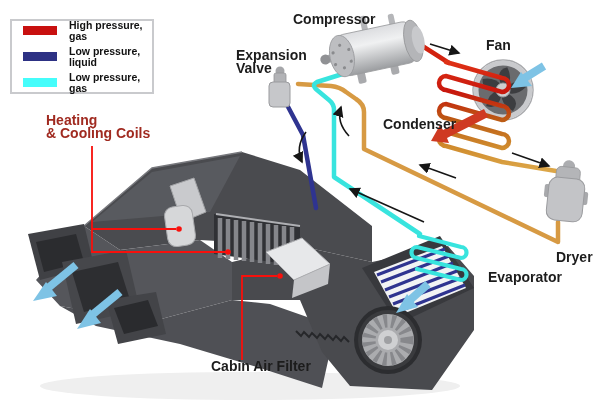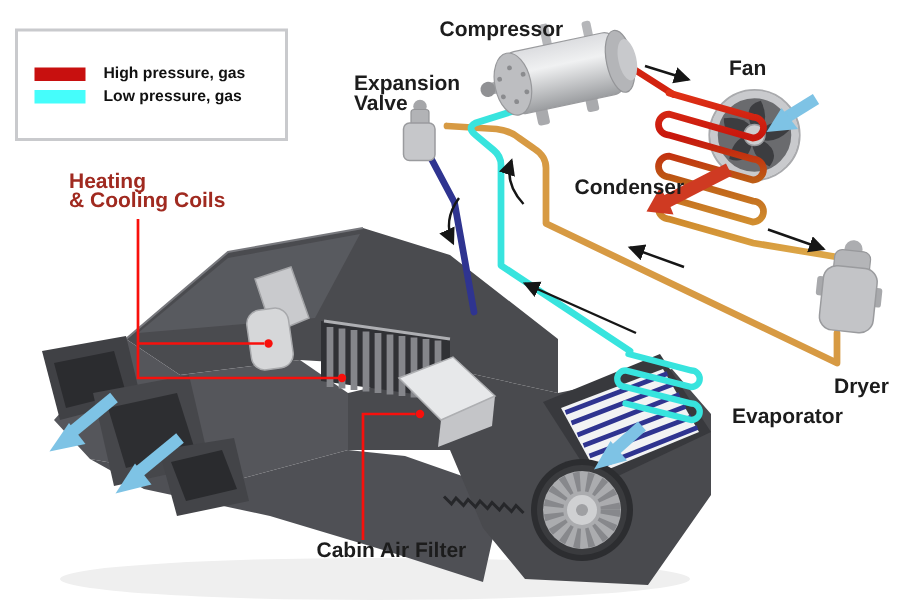--- a/index.html
+++ b/index.html
@@ -8,7 +8,7 @@
   #diagram-svg{position:absolute;left:0;top:0;}
   .lbl{position:absolute;font-weight:bold;font-size:14px;color:#1c1c1c;
        white-space:pre-line;line-height:13px;letter-spacing:0;}
-  #legend{position:absolute;left:10px;top:19px;width:182px;height:75px;
+  #legend{position:absolute;left:10px;top:19px;width:144px;height:75px;
           background:#ffffff;border:2px solid #c9cacd;box-sizing:border-box;
           display:flex;flex-direction:column;justify-content:center;
           padding-left:11px;row-gap:4px;}

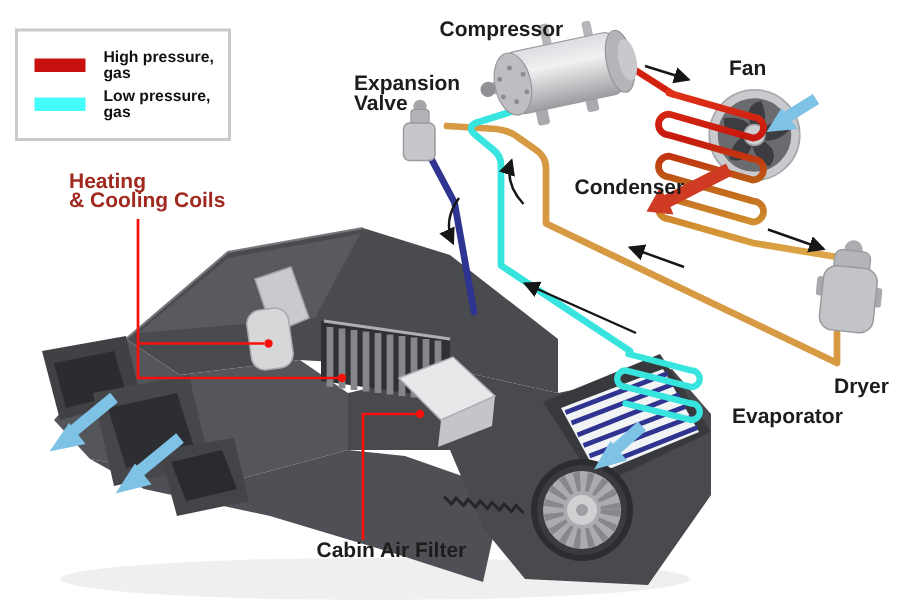--- a/index.html
+++ b/index.html
@@ -194,6 +194,10 @@
     <span class="legend-label">High pressure, gas</span>
   </div>
   <div class="legend-row">
+    <span class="legend-swatch" style="background-color: rgb(45, 49, 132);"></span>
+    <span class="legend-label">Low pressure, liquid</span>
+  </div>
+  <div class="legend-row">
     <span class="legend-swatch" style="background-color: rgb(69, 253, 251);"></span>
     <span class="legend-label">Low pressure, gas</span>
   </div>

